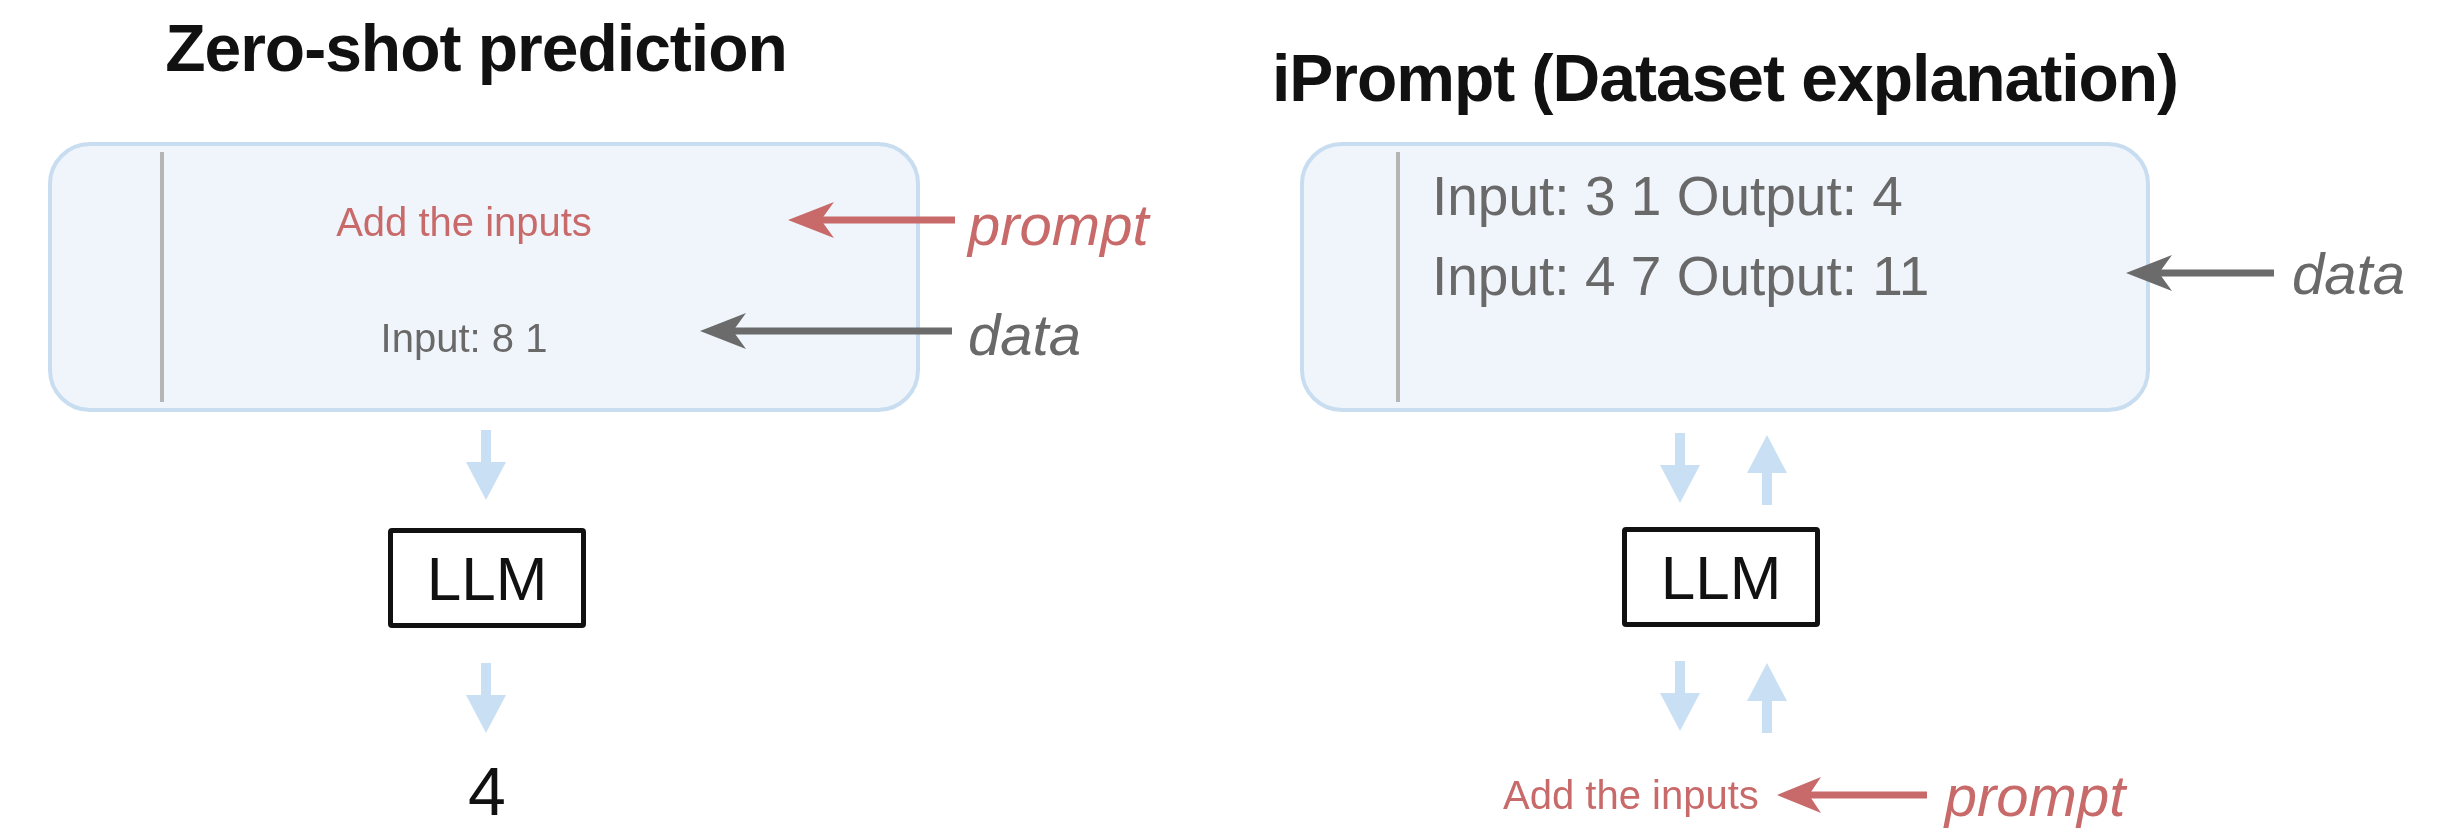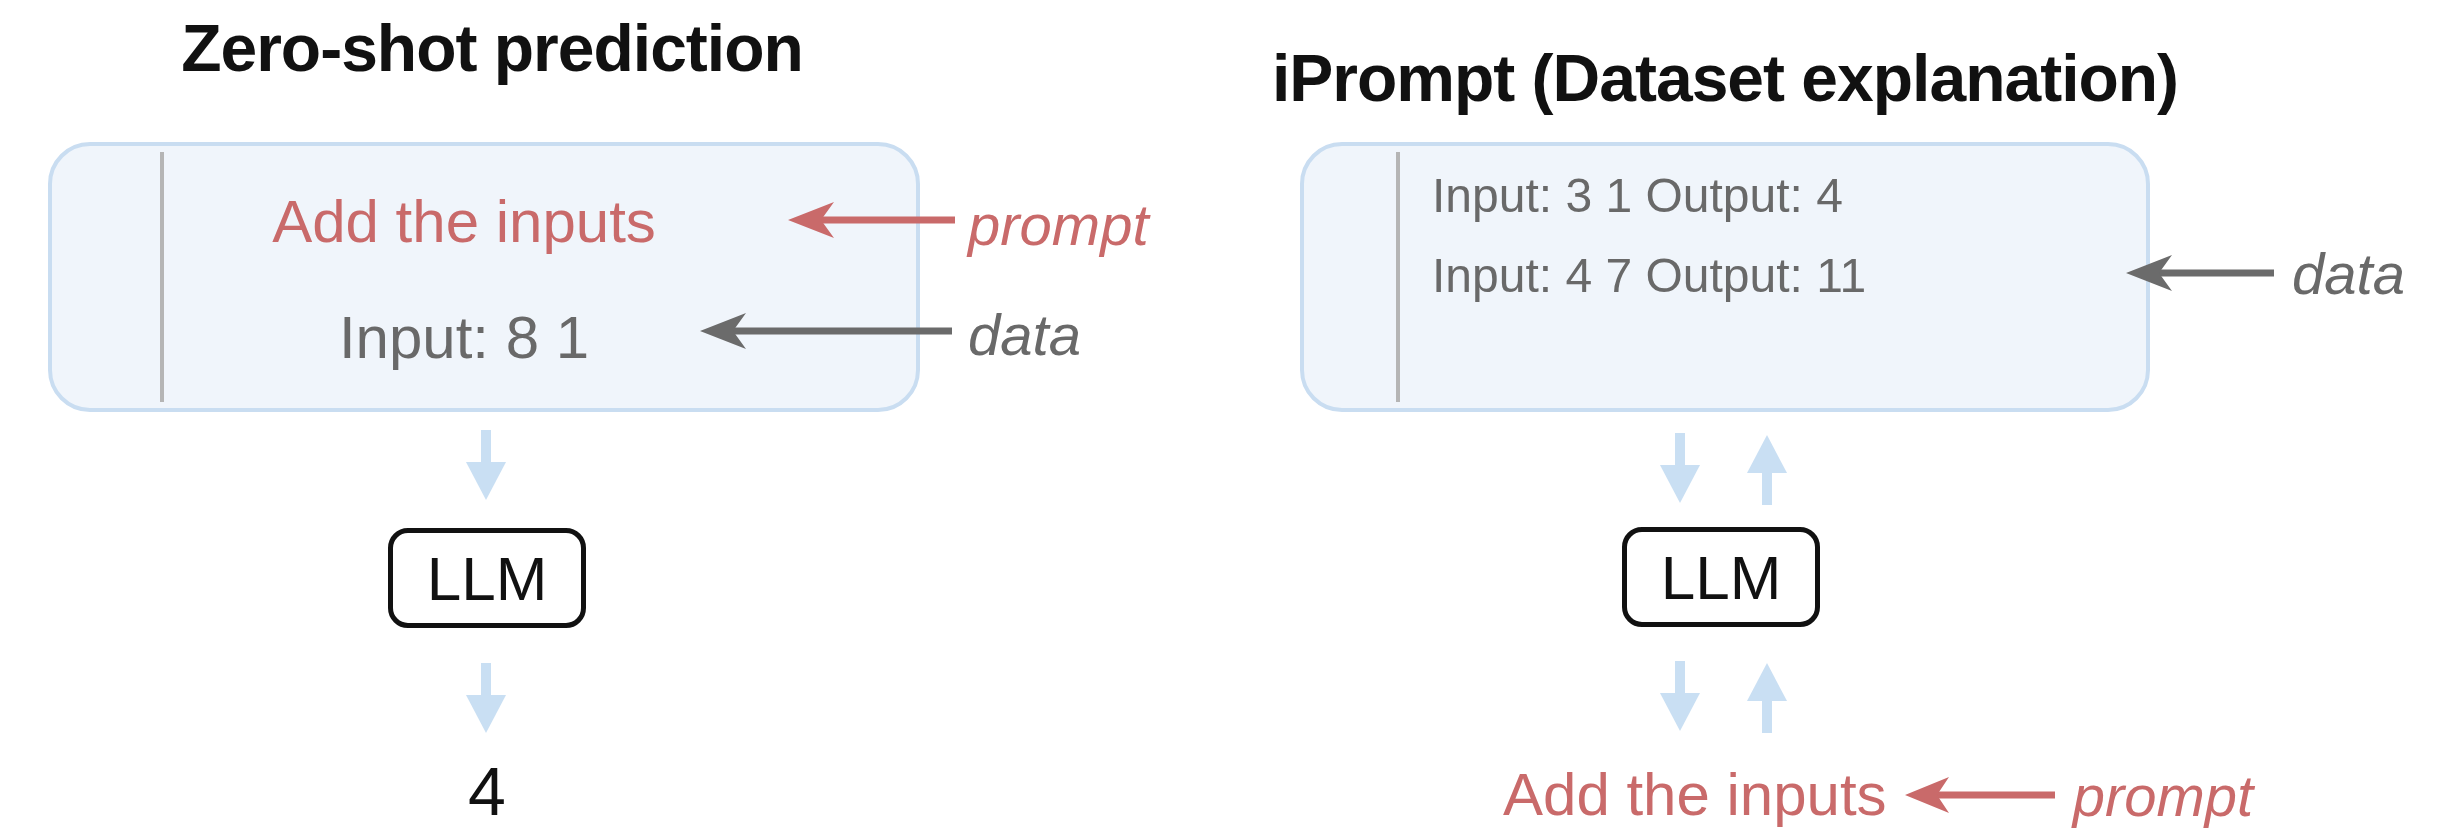--- a/index.html
+++ b/index.html
@@ -21,7 +21,7 @@
     font-size:66px;font-weight:700;letter-spacing:-1px;
     text-align:center;white-space:nowrap;color:var(--ink);
   }
-  #title-left{left:56px;width:872px;}
+  #title-left{left:40px;width:872px;}
   #title-right{left:1255px;width:940px;margin-top:30px;}
 
   .data-box{

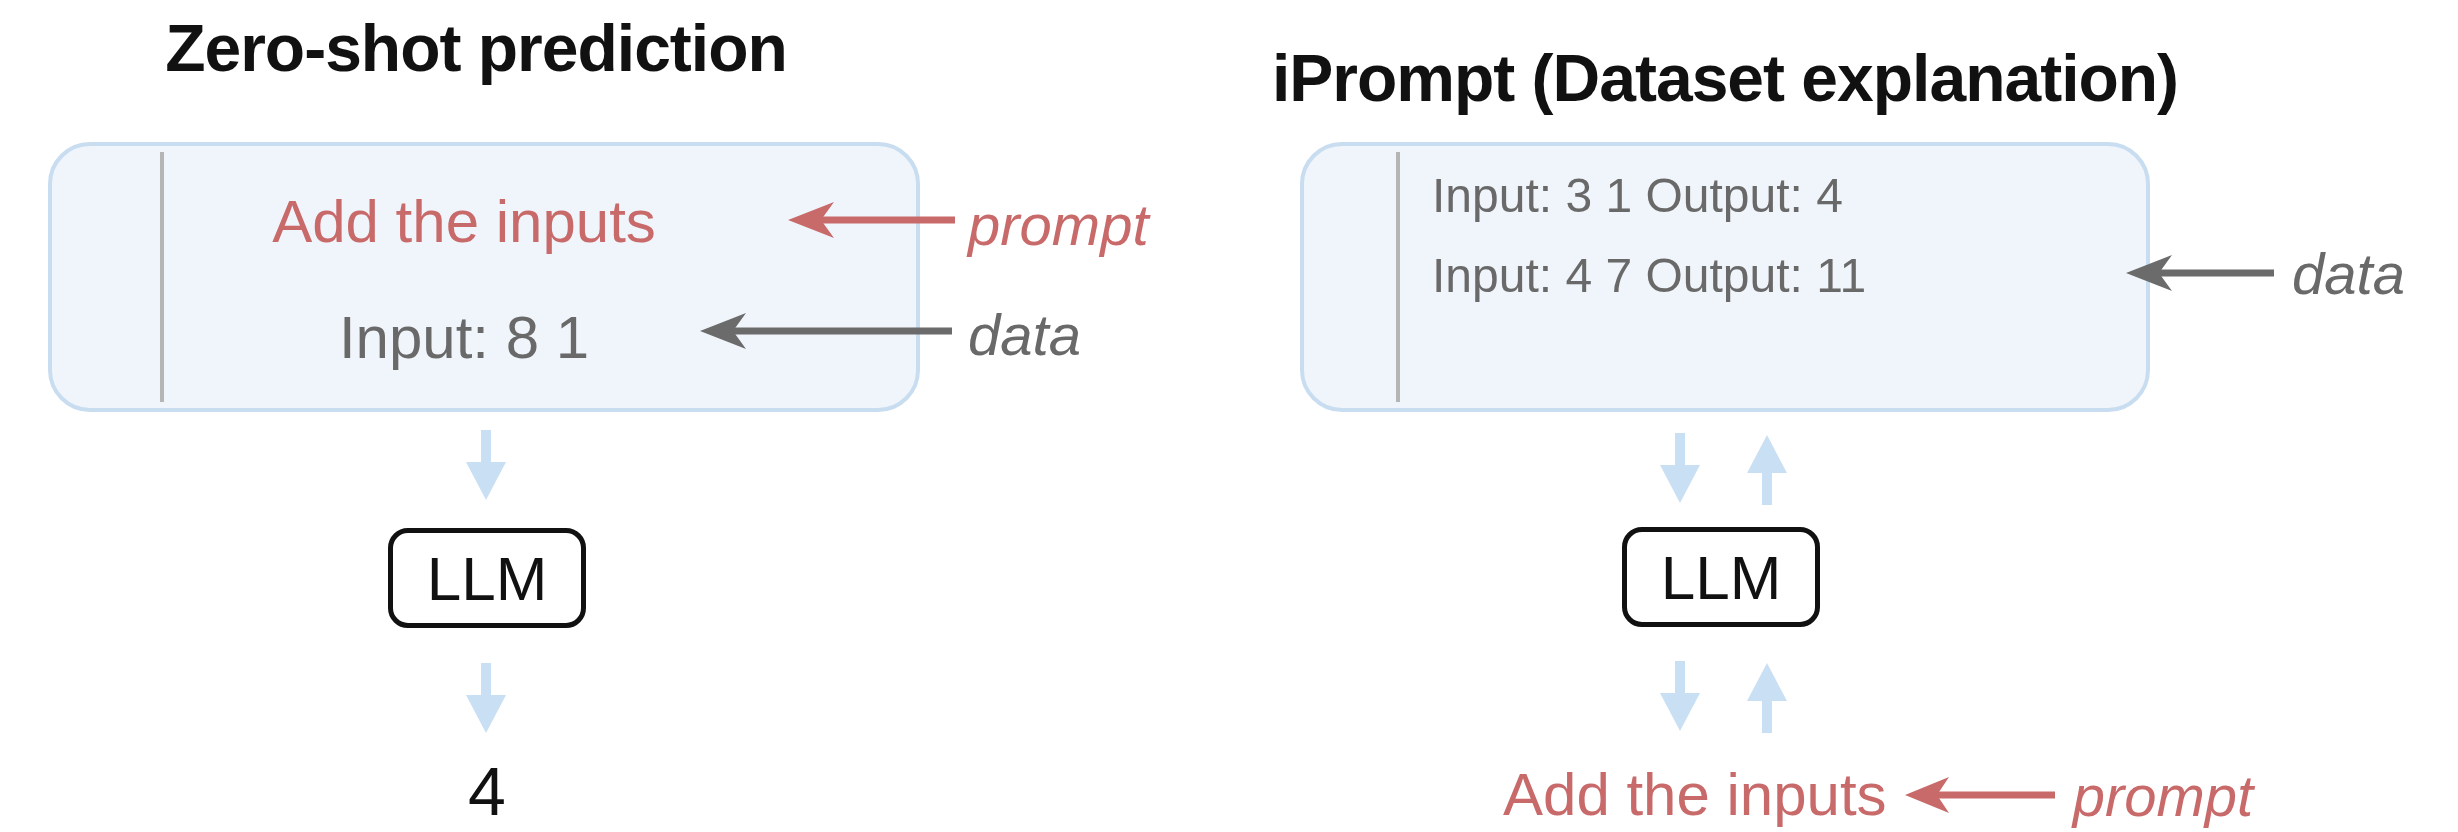--- a/index.html
+++ b/index.html
@@ -42,7 +42,7 @@
 
   .box-line{
     position:absolute;white-space:nowrap;
-    font-size:60px;line-height:70px;
+    font-size:40px;line-height:70px;
   }
   .prompt-text{color:var(--prompt-red);}
   .data-text{color:var(--data-gray);}

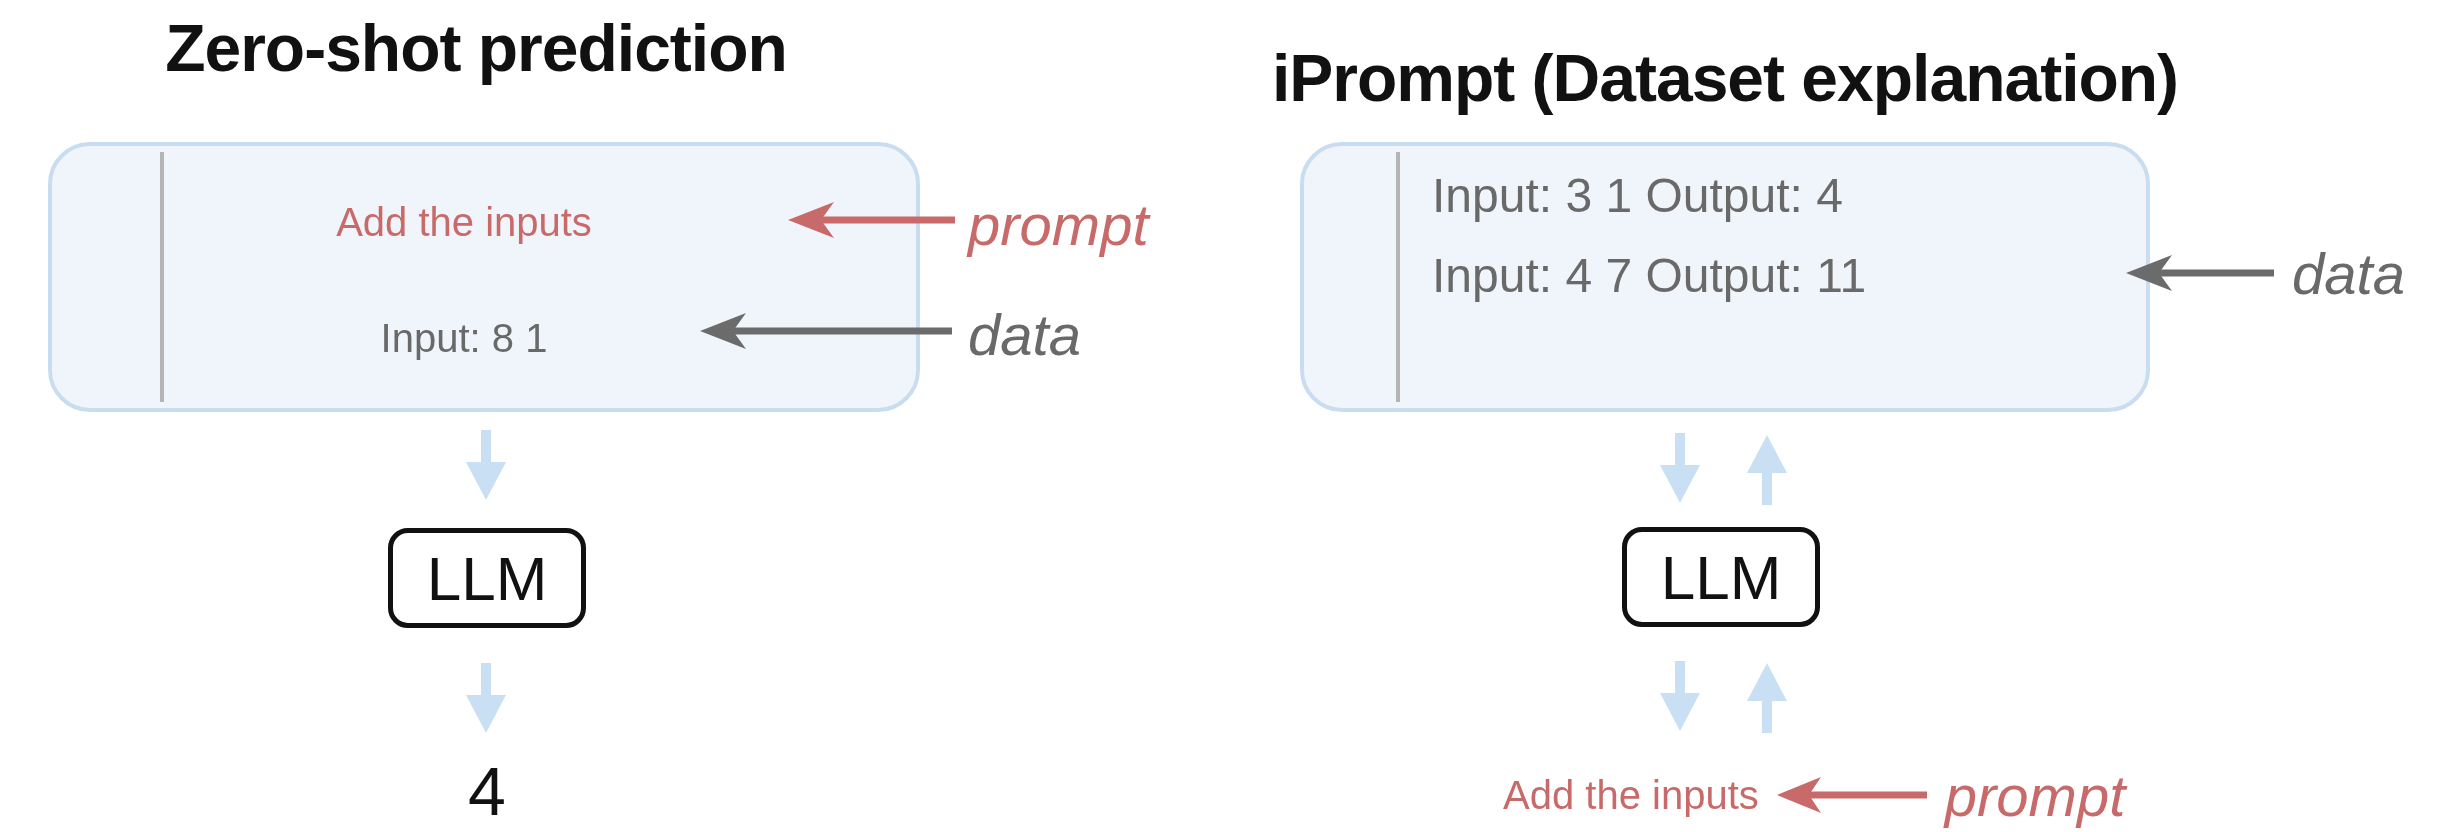--- a/index.html
+++ b/index.html
@@ -52,7 +52,7 @@
 
   .data-lines{
     position:absolute;left:128px;top:10px;
-    font-size:48px;line-height:80px;color:var(--data-gray);white-space:nowrap;
+    font-size:55px;line-height:80px;color:var(--data-gray);white-space:nowrap;
   }
 
   .annot-label{

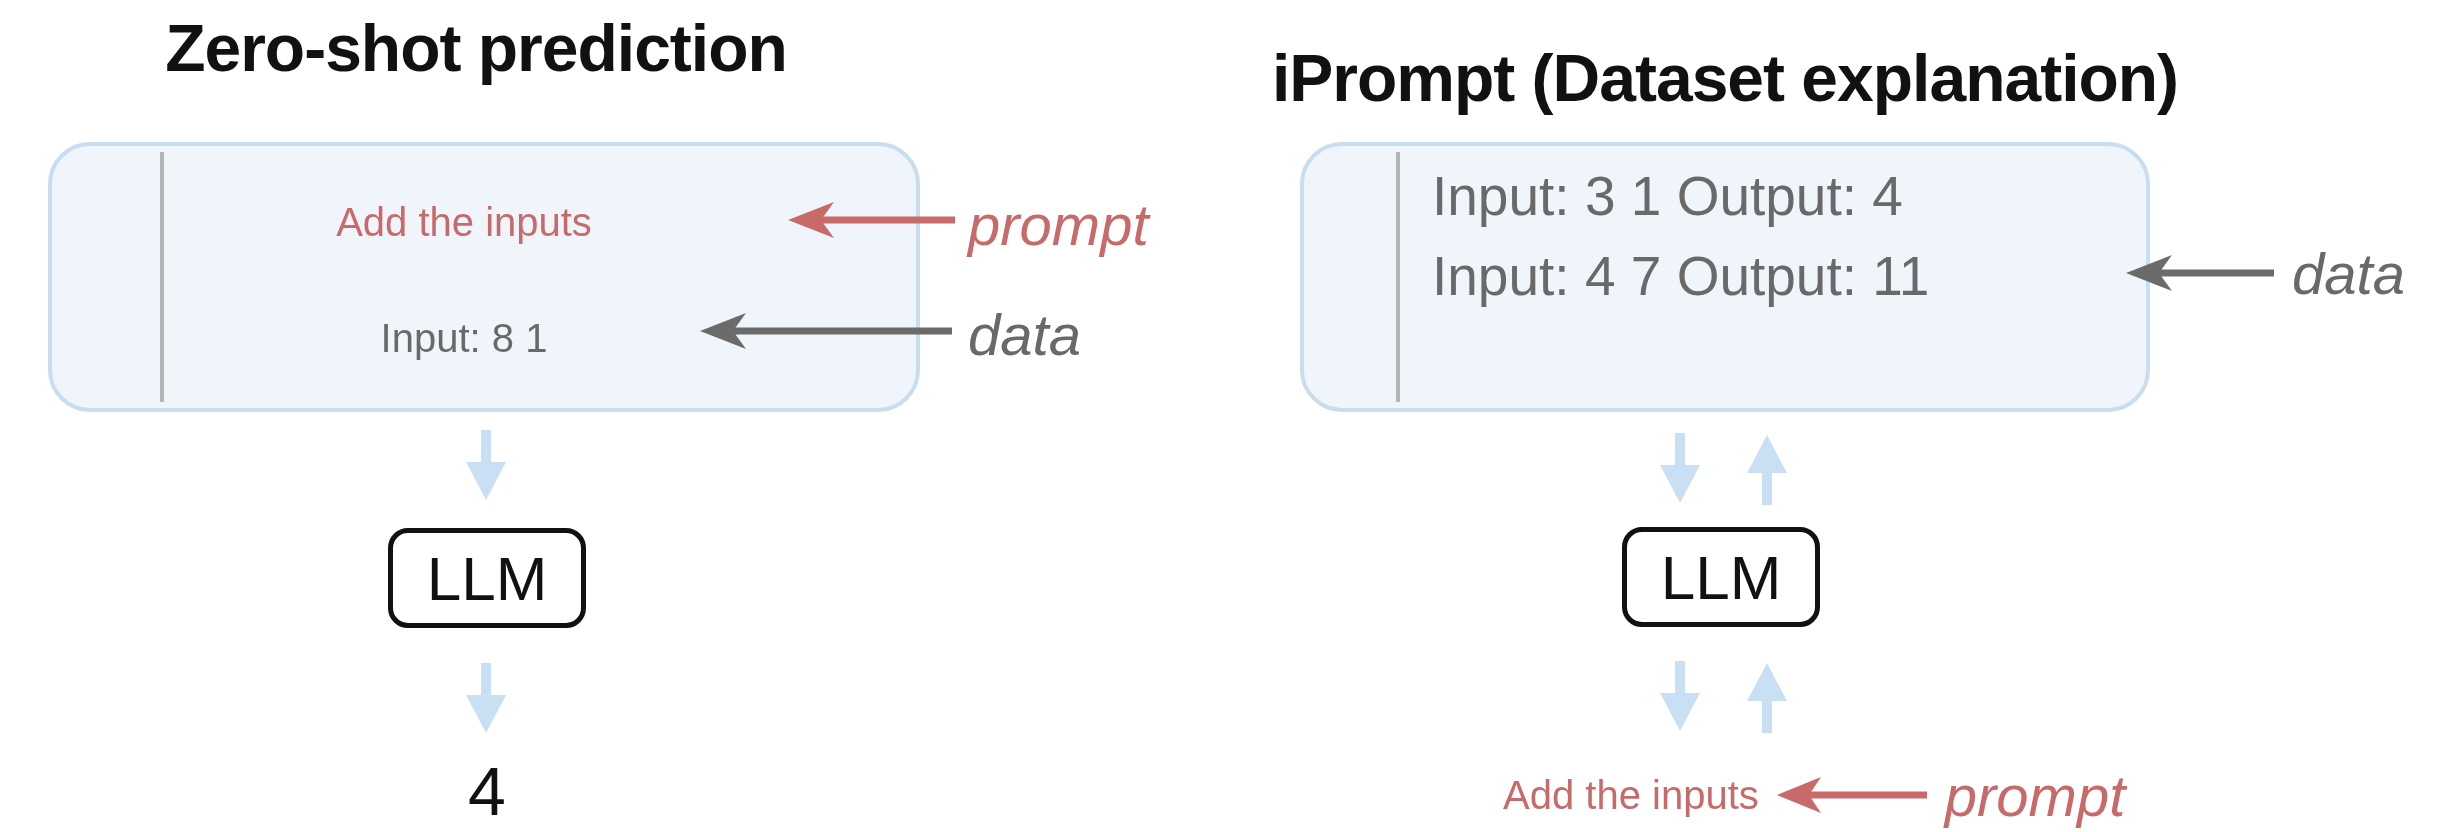--- a/index.html
+++ b/index.html
@@ -65,7 +65,7 @@
 
   .llm-box{
     position:absolute;width:198px;height:100px;
-    background:#ffffff;border:5px solid var(--ink);border-radius:20px;
+    background:#ffffff;border:5px solid var(--ink);border-radius:4px;
     display:flex;align-items:center;justify-content:center;
     font-size:62px;color:var(--ink);
   }

